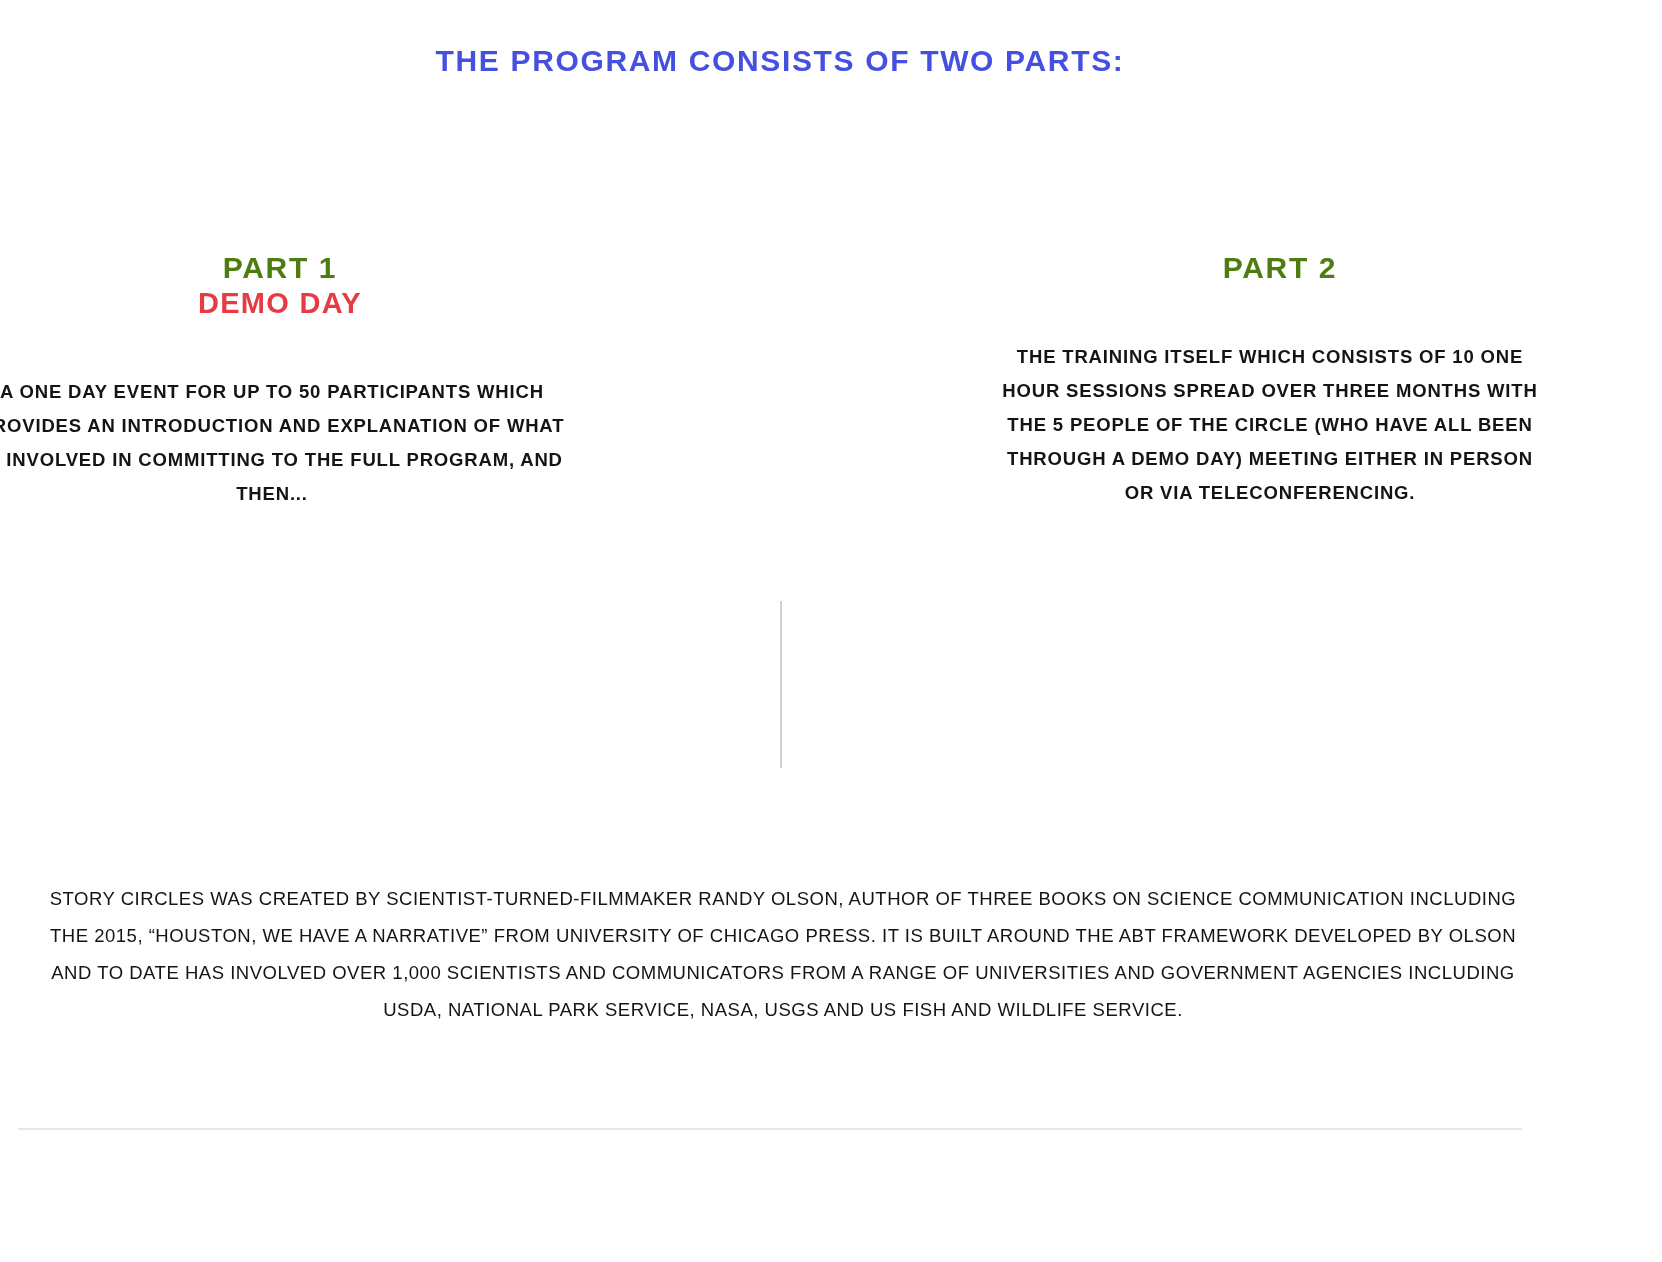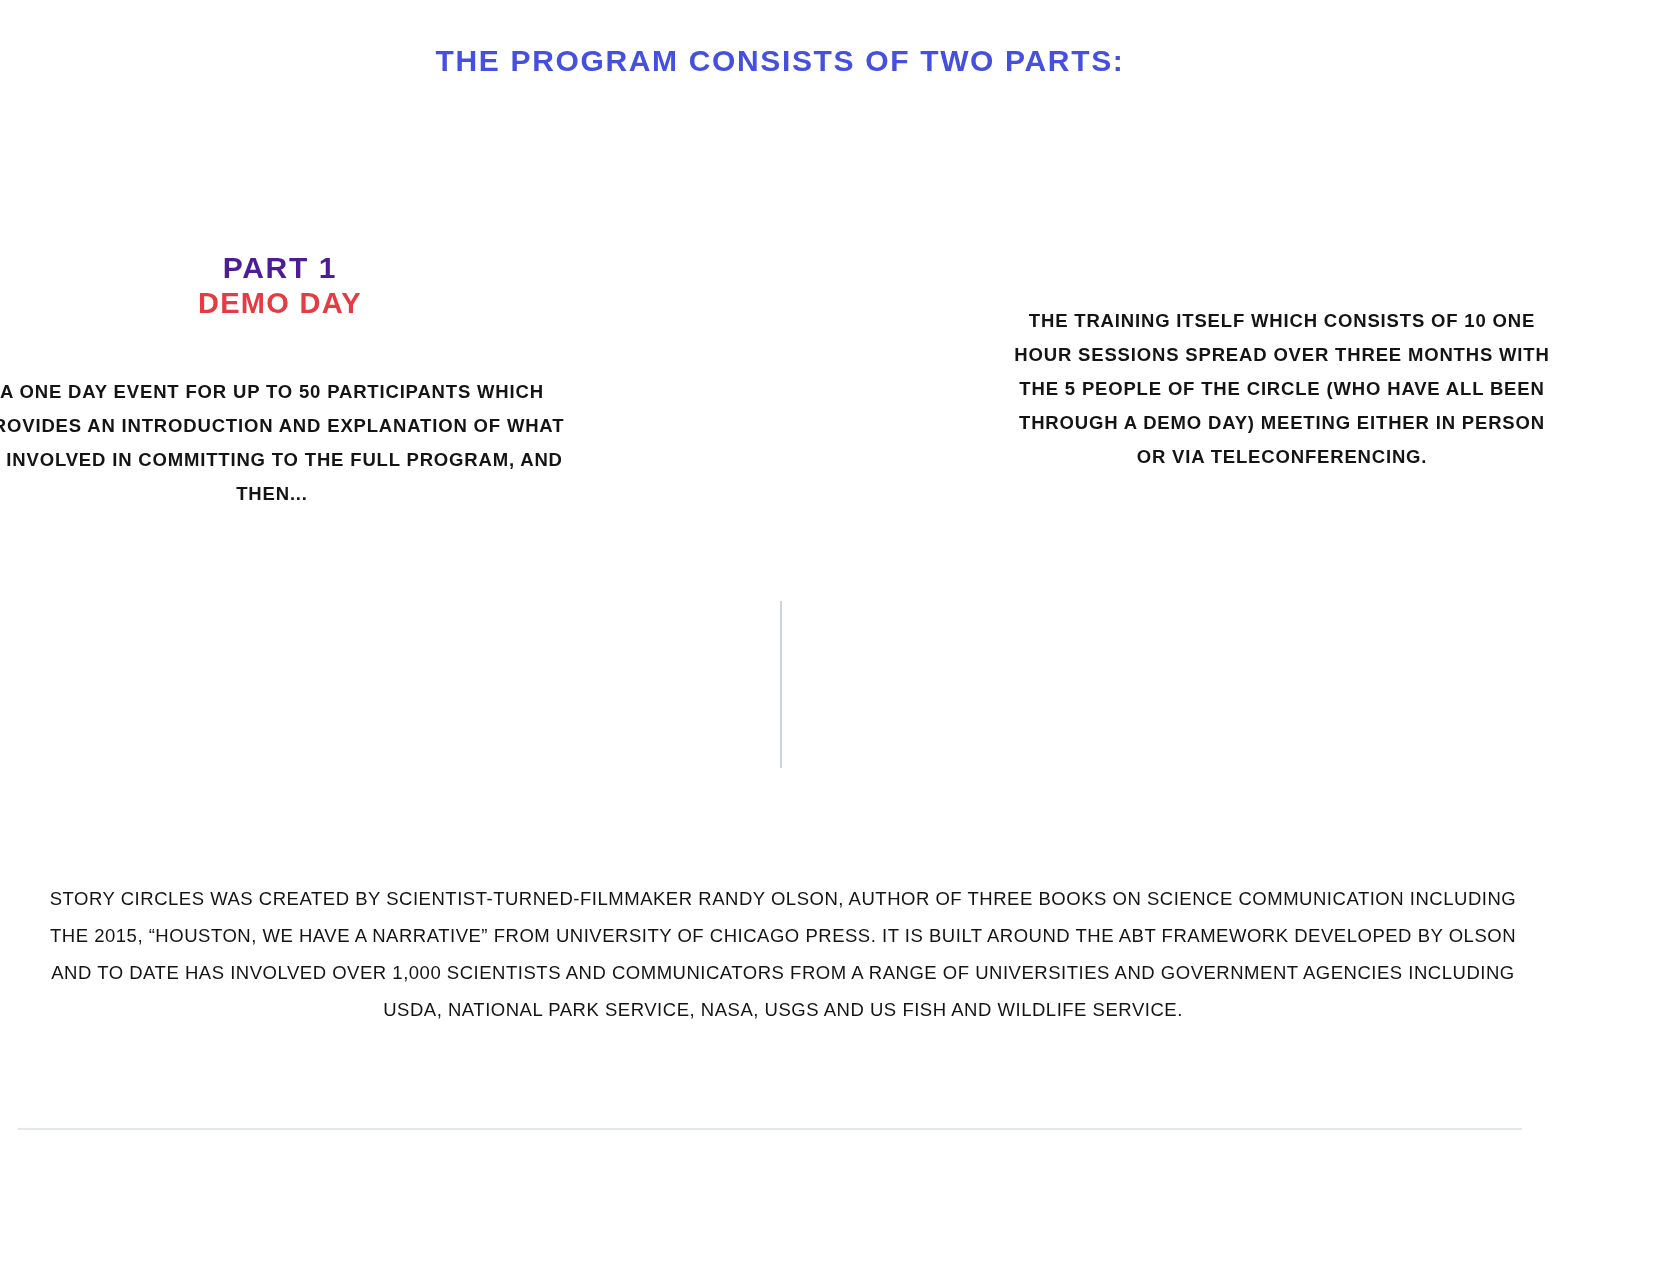--- a/index.html
+++ b/index.html
@@ -53,7 +53,7 @@
     font-size: 30px;
     font-weight: 700;
     letter-spacing: 0.055em;
-    color: #4c1d95;
+    color: #4d7c0f;
     text-transform: uppercase;
     line-height: 1.2;
   }

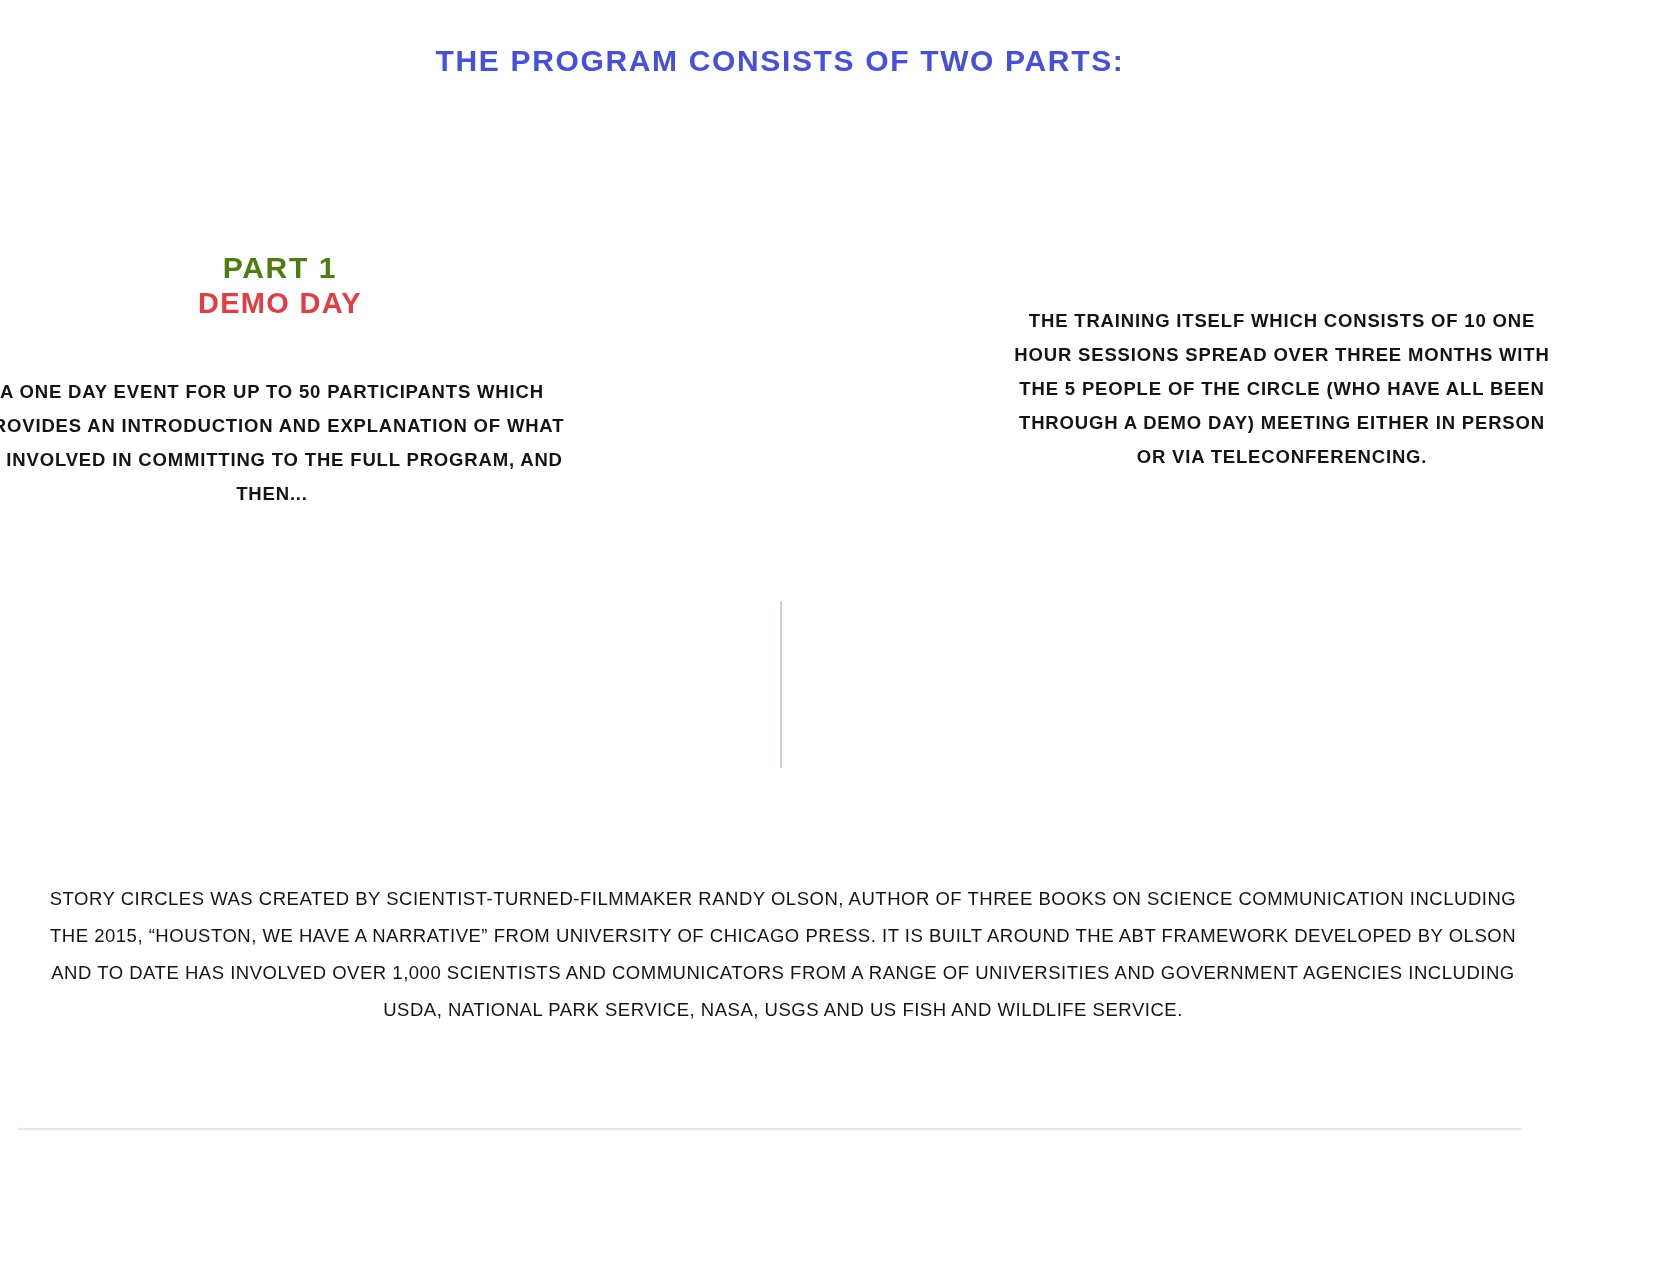--- a/index.html
+++ b/index.html
@@ -137,6 +137,7 @@
   </div>
 
   <div class="part-col right">
+    <div class="part-label">PART 2</div>
     <div class="part-body">THE TRAINING ITSELF WHICH CONSISTS OF 10 ONE HOUR SESSIONS SPREAD OVER THREE MONTHS WITH THE 5 PEOPLE OF THE CIRCLE (WHO HAVE ALL BEEN THROUGH A DEMO DAY) MEETING EITHER IN PERSON OR VIA TELECONFERENCING.</div>
   </div>
 

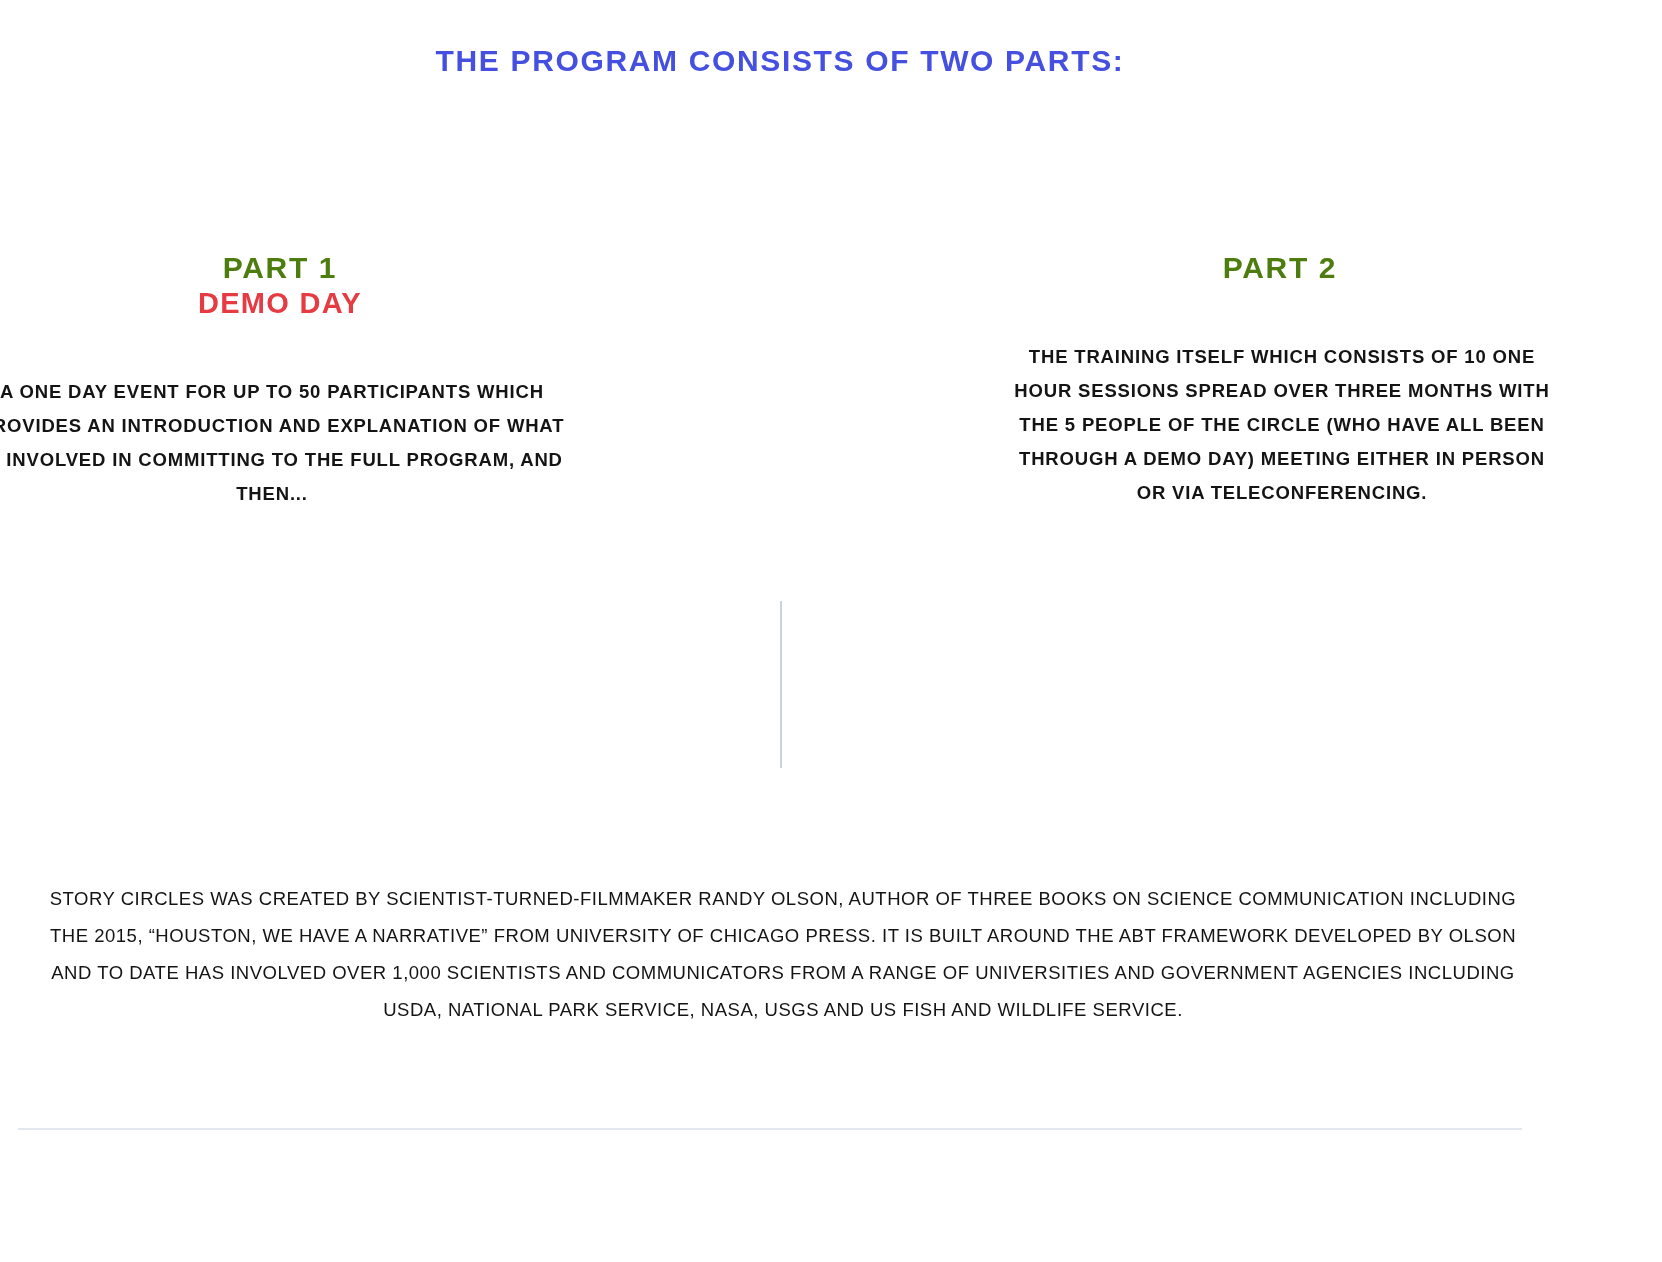--- a/index.html
+++ b/index.html
@@ -85,7 +85,7 @@
   }
   .part-col.right .part-body {
     width: 540px;
-    margin-left: 12px;
+    margin-left: 0;
   }
 
   

